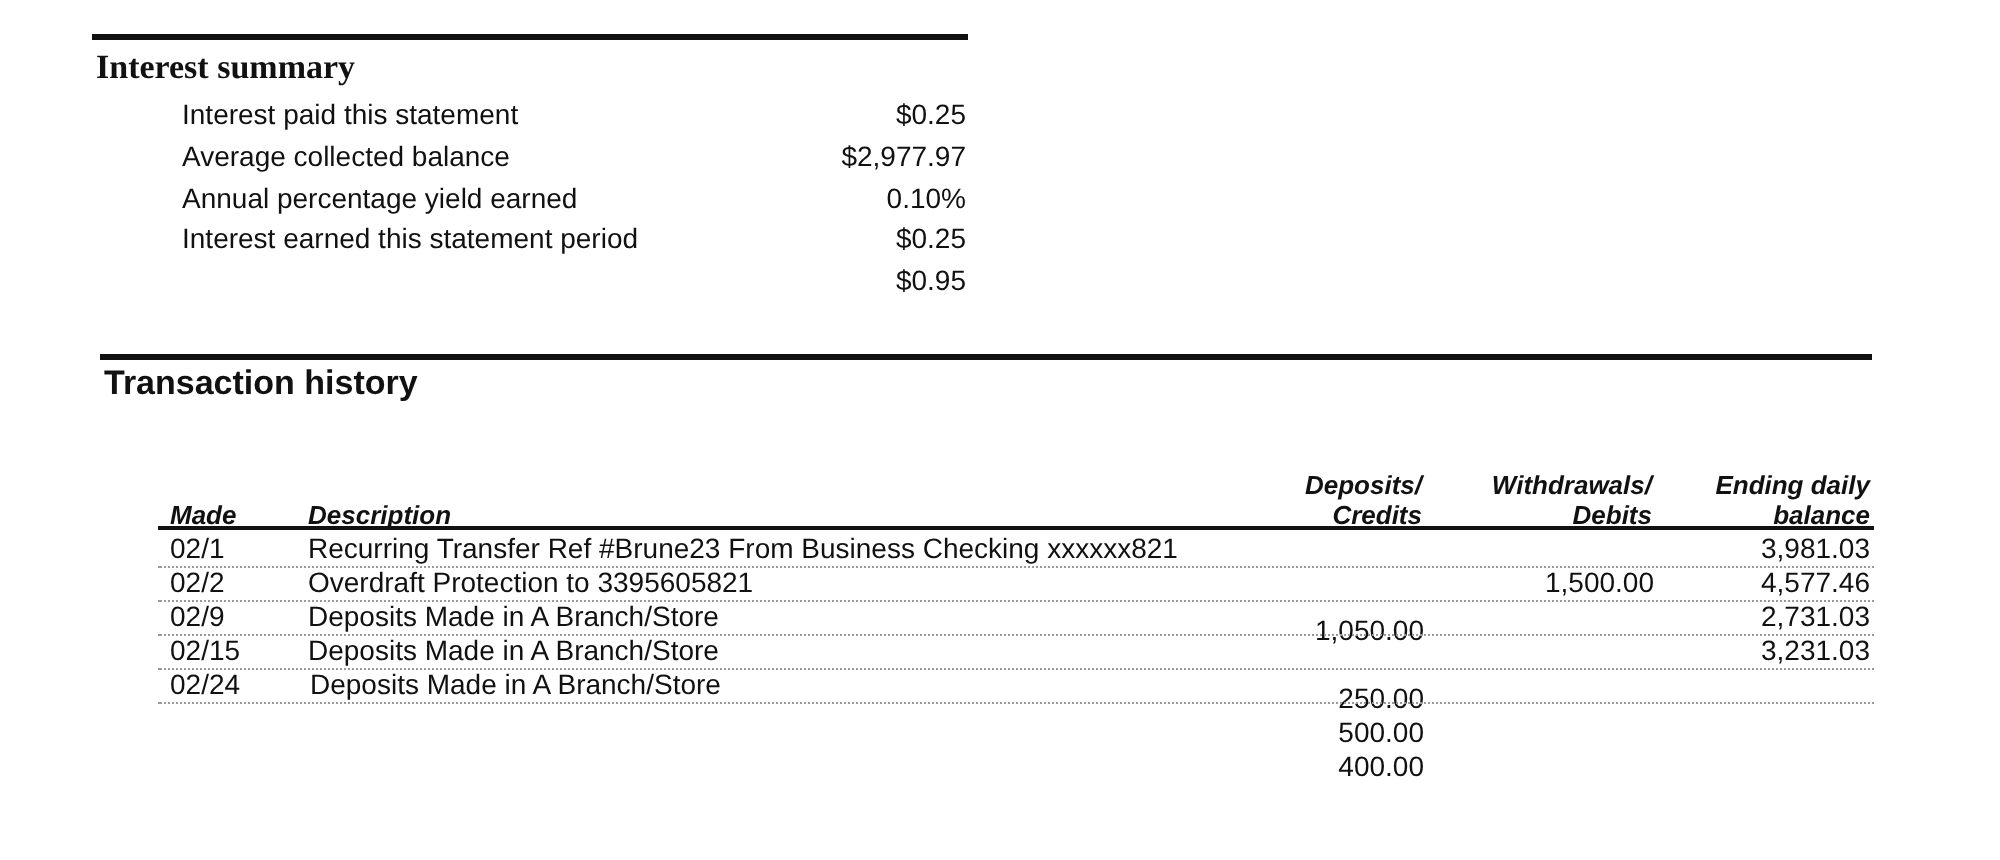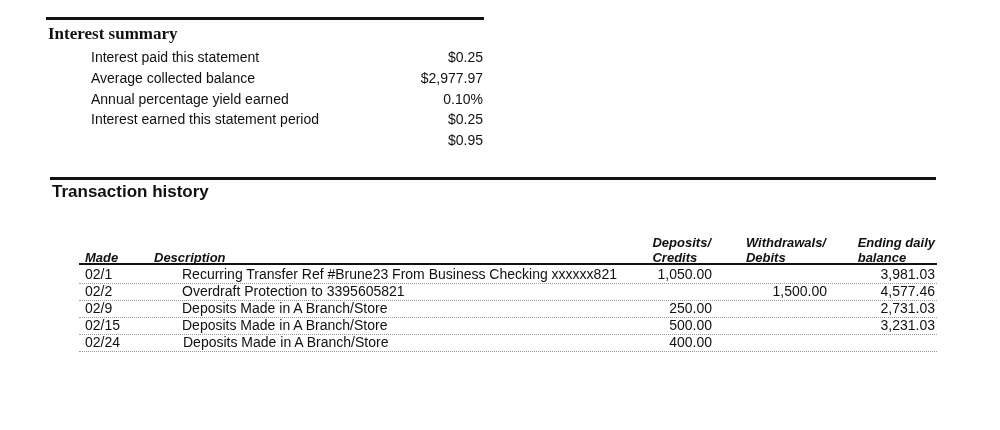--- a/index.html
+++ b/index.html
@@ -13,7 +13,7 @@
   .rule-mid { position: absolute; left: 50px; top: 177px; width: 886px; height: 3px; background: #111; }
   .h-trans { position: absolute; left: 52px; top: 182px; font-size: 17px; font-weight: bold; }
   .th { position: absolute; font-size: 13px; font-weight: bold; font-style: italic; line-height: 15px; }
-  .th.r { }
+  .th.r { text-align: right; }
   .head-rule { position: absolute; left: 79px; top: 263px; width: 858px; height: 2px; background: #111; }
   .trow { position: absolute; left: 79px; width: 858px; height: 17px; border-bottom: 1px dotted #999; font-size: 14px; }
   .trow span { position: absolute; top: 0; line-height: 17px; }

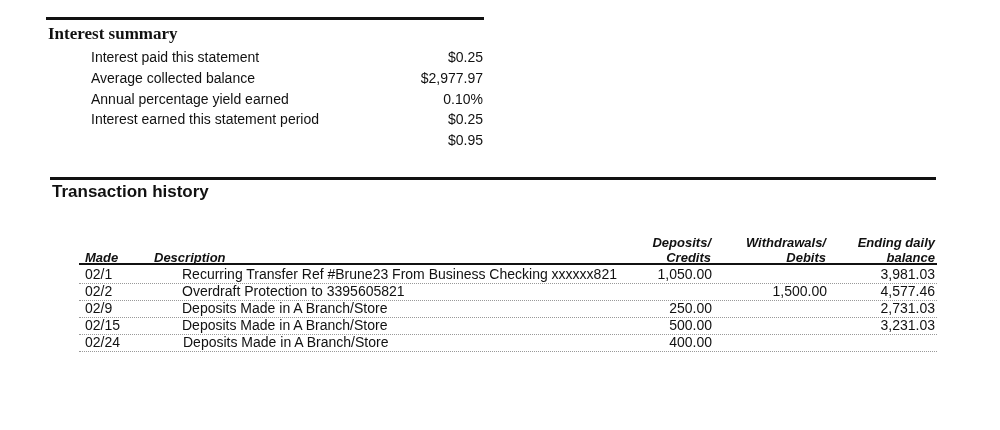--- a/index.html
+++ b/index.html
@@ -18,7 +18,7 @@
   .trow { position: absolute; left: 79px; width: 858px; height: 17px; border-bottom: 1px dotted #999; font-size: 14px; }
   .trow span { position: absolute; top: 0; line-height: 17px; }
   .c-date { left: 6px; }
-  .c-desc { left: 75px; margin-left: 28px; }
+  .c-desc { left: 75px; }
   .c-dep { right: 225px; }
   .c-wd { right: 110px; }
   .c-bal { right: 2px; }

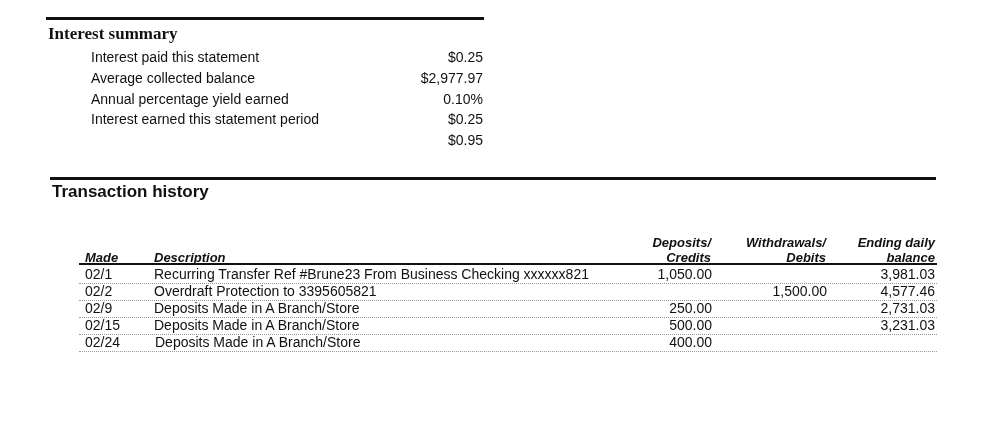--- a/index.html
+++ b/index.html
@@ -19,7 +19,7 @@
   .trow span { position: absolute; top: 0; line-height: 17px; }
   .c-date { left: 6px; }
   .c-desc { left: 75px; }
-  .c-dep { right: 225px; }
+  .c-dep { right: 225px; margin-top: 41px; }
   .c-wd { right: 110px; }
   .c-bal { right: 2px; }
 </style>

